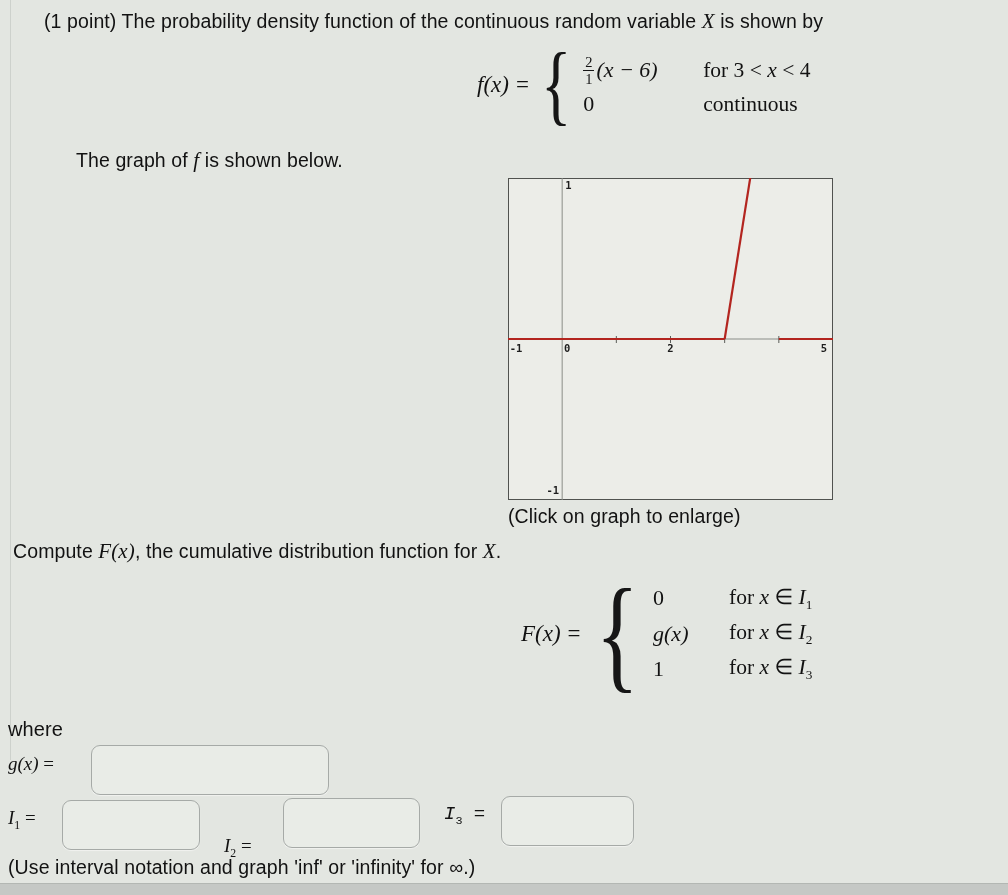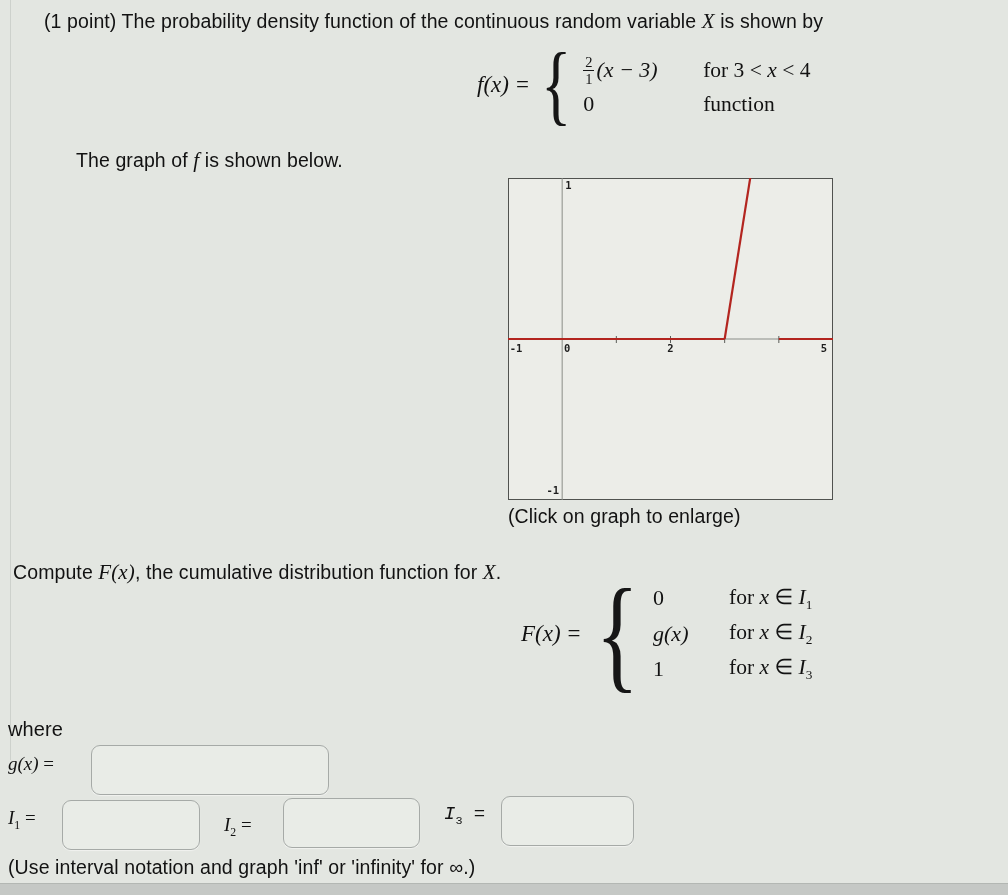--- a/index.html
+++ b/index.html
@@ -71,7 +71,7 @@
       <span class="frac">
         <span class="num">2</span>
         <span class="den">1</span>
-      </span><span class="serif it">(x − 3)</span>
+      </span><span class="serif it">(x − 6)</span>
     </span>
     <span class="cond">
       <span>for 3 &lt; </span><span class="it">x</span><span> &lt; 4</span>

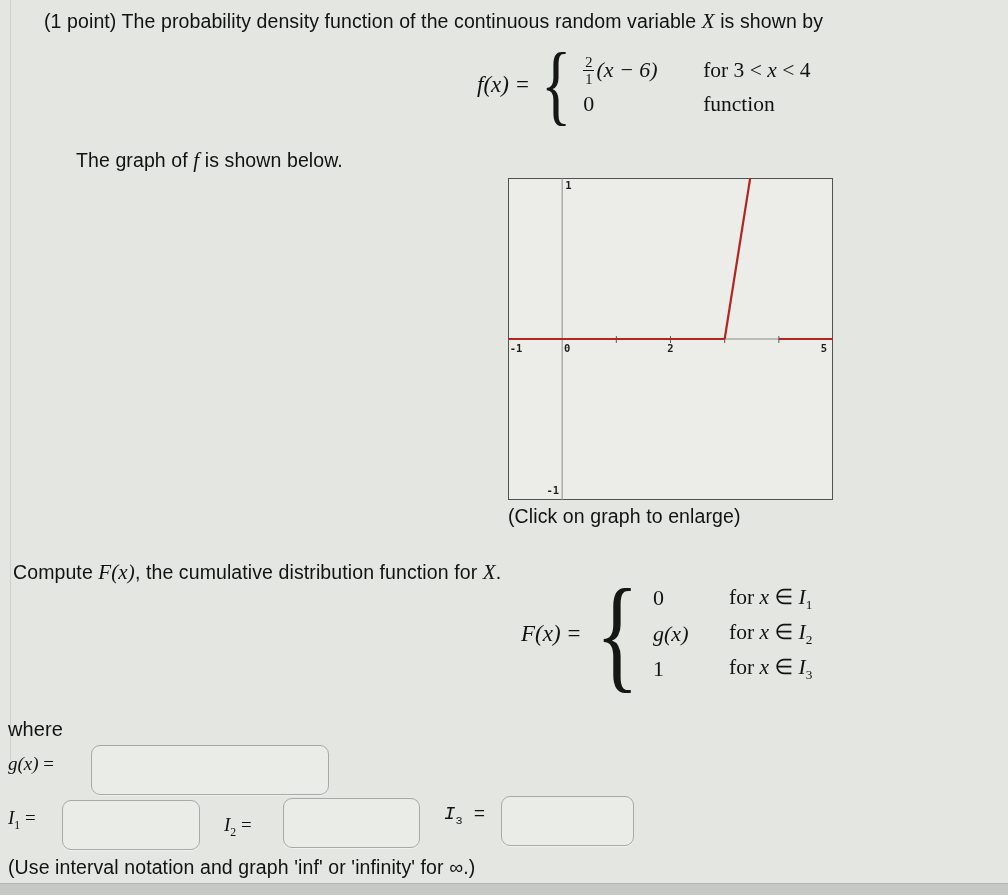--- a/index.html
+++ b/index.html
@@ -77,7 +77,7 @@
       <span>for 3 &lt; </span><span class="it">x</span><span> &lt; 4</span>
     </span>
     <span class="serif">0</span>
-    <span class="cond">function</span>
+    <span class="cond">continuous</span>
   </div>
 </div>
 

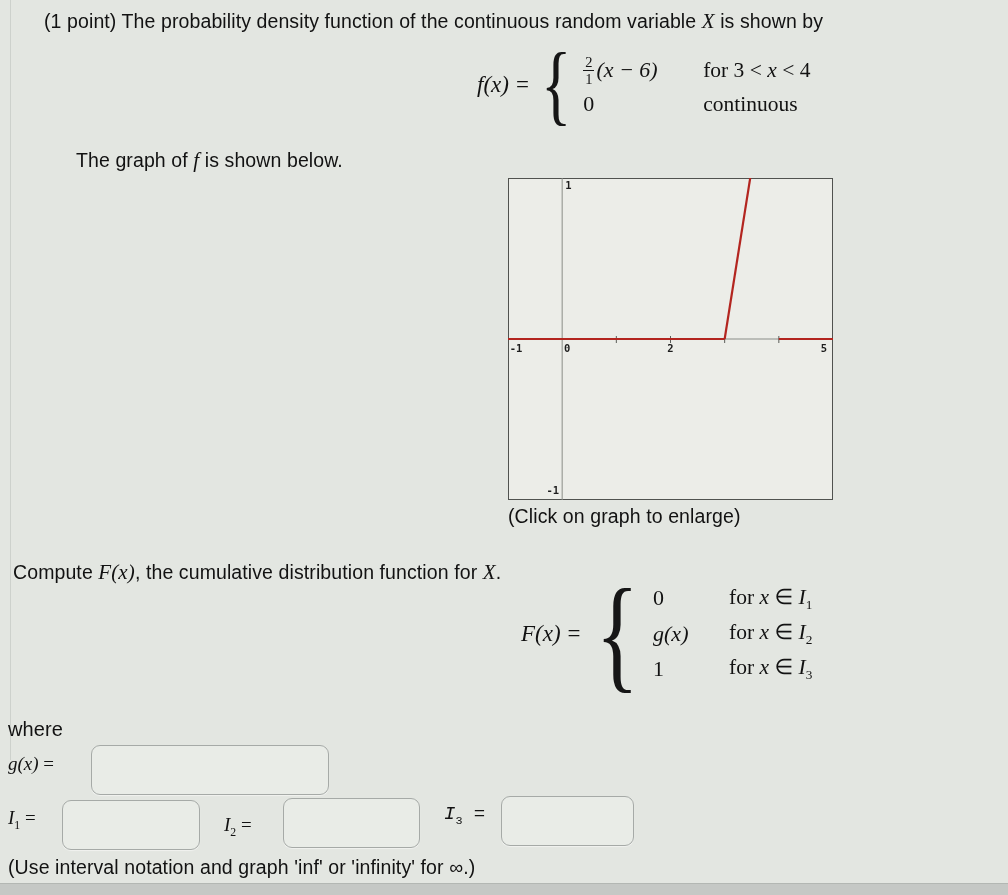--- a/index.html
+++ b/index.html
@@ -108,7 +108,7 @@
 
 <div class="abs prose" style="left:508px;top:505px;width:325px;text-align:left;">(Click on graph to enlarge)</div>
 
-<div class="abs prose" style="left:13px;top:539px;margin-top:21px;">
+<div class="abs prose" style="left:13px;top:539px;">
   <span>Compute </span><span class="mathvar">F(x)</span><span>, the cumulative distribution function for </span><span class="mathvar">X</span><span>.</span>
 </div>
 

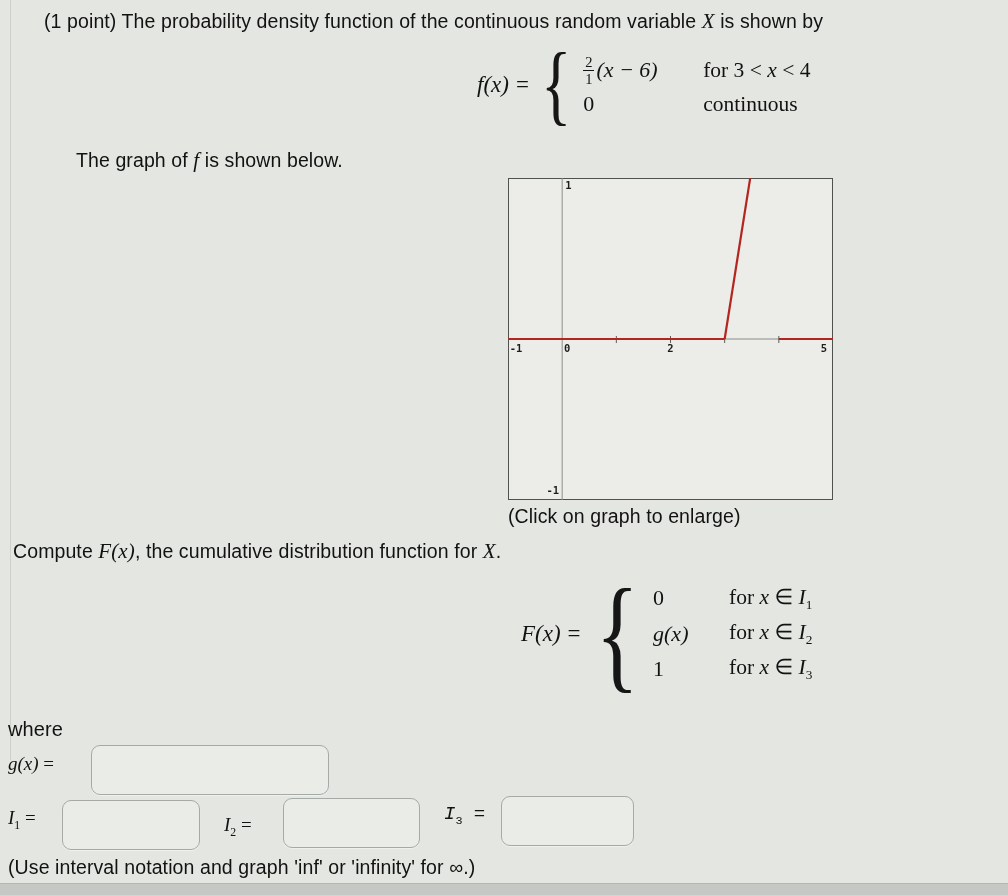--- a/index.html
+++ b/index.html
@@ -144,7 +144,7 @@
 </div>
 <input class="ans-input" style="left: 62px; top: 800px; width: 138px; height: 50px;" value="">
 
-<div class="abs ans-label" style="left:224px;top:814px;">
+<div class="abs ans-label" style="left:224px;top:835px;">
   <span class="it">I</span><sub>2</sub><span class="eqsign"> = </span>
 </div>
 <input class="ans-input" style="left: 283px; top: 798px; width: 137px; height: 50px;" value="">

